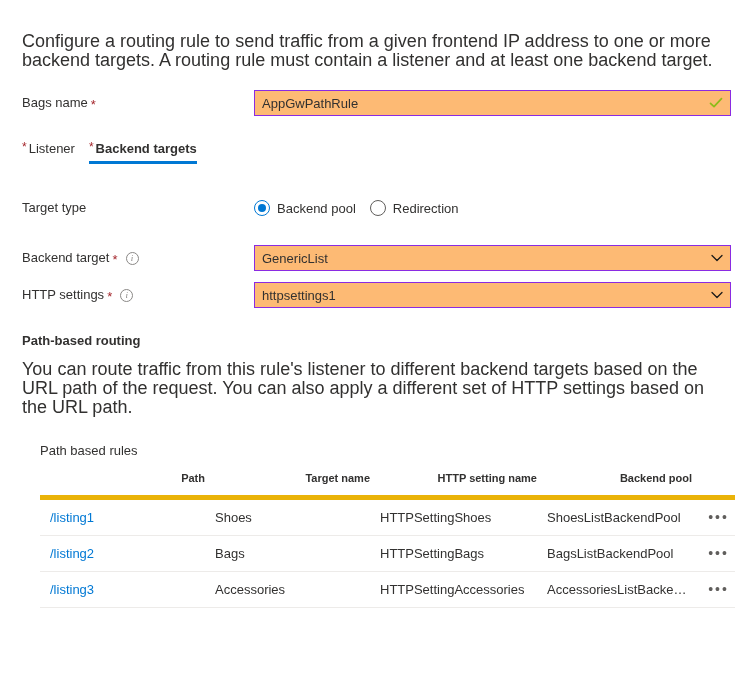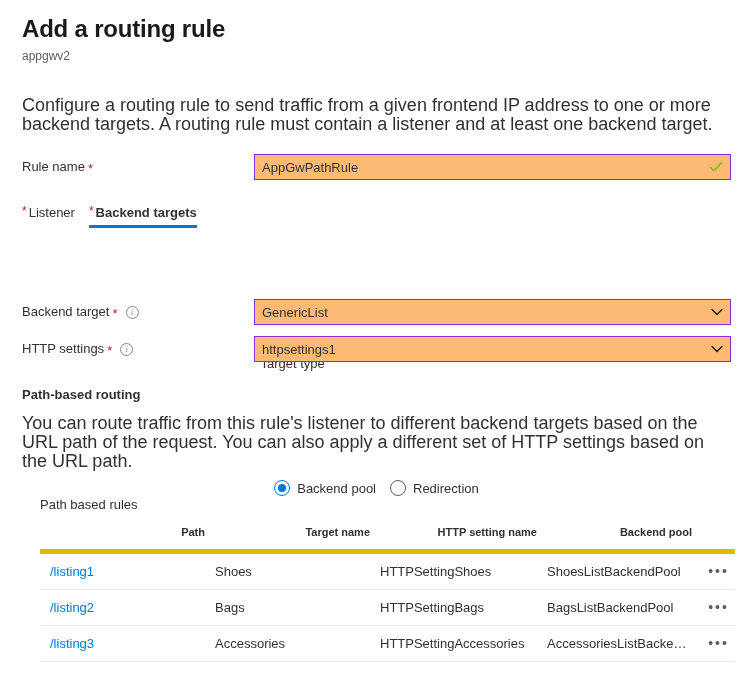--- a/index.html
+++ b/index.html
@@ -279,10 +279,6 @@
 
 <div class="page">
 
-  <div class="header">
-    <h1 class="page-title">Add a routing rule</h1>
-    <div class="subtitle">appgwv2</div>
-  </div>
 
   <div class="intro">Configure a routing rule to send traffic from a given frontend IP address to one or more backend targets. A routing rule must contain a listener and at least one backend target.</div>
 

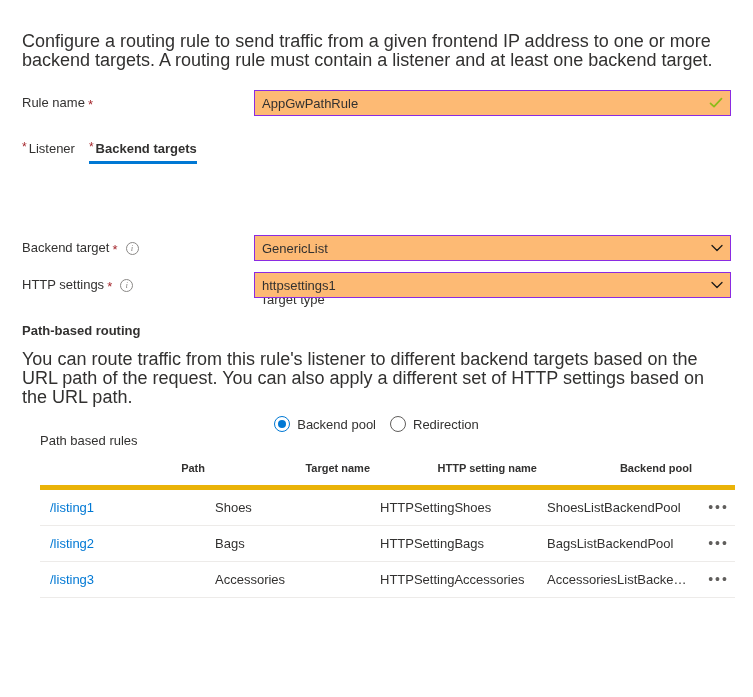--- a/index.html
+++ b/index.html
@@ -284,7 +284,7 @@
 
   <div class="form-row row-rulename">
     <div class="field-label">
-      <span>Rule name</span>
+      <span>Bags name</span>
       <span class="req-star">*</span>
     </div>
     <div class="control">

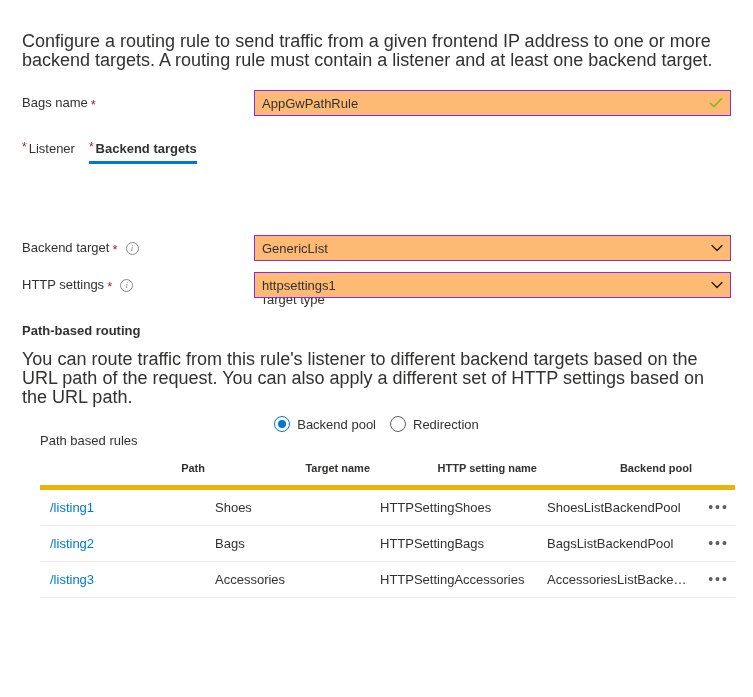--- a/index.html
+++ b/index.html
@@ -309,7 +309,7 @@
   </div>
 
 
-  <div class="form-row" style="margin-top:20px;flex-direction:column;">
+  <div class="form-row" style="margin-top:30px;">
     <div class="field-label">
       <span>Target type</span>
     </div>

